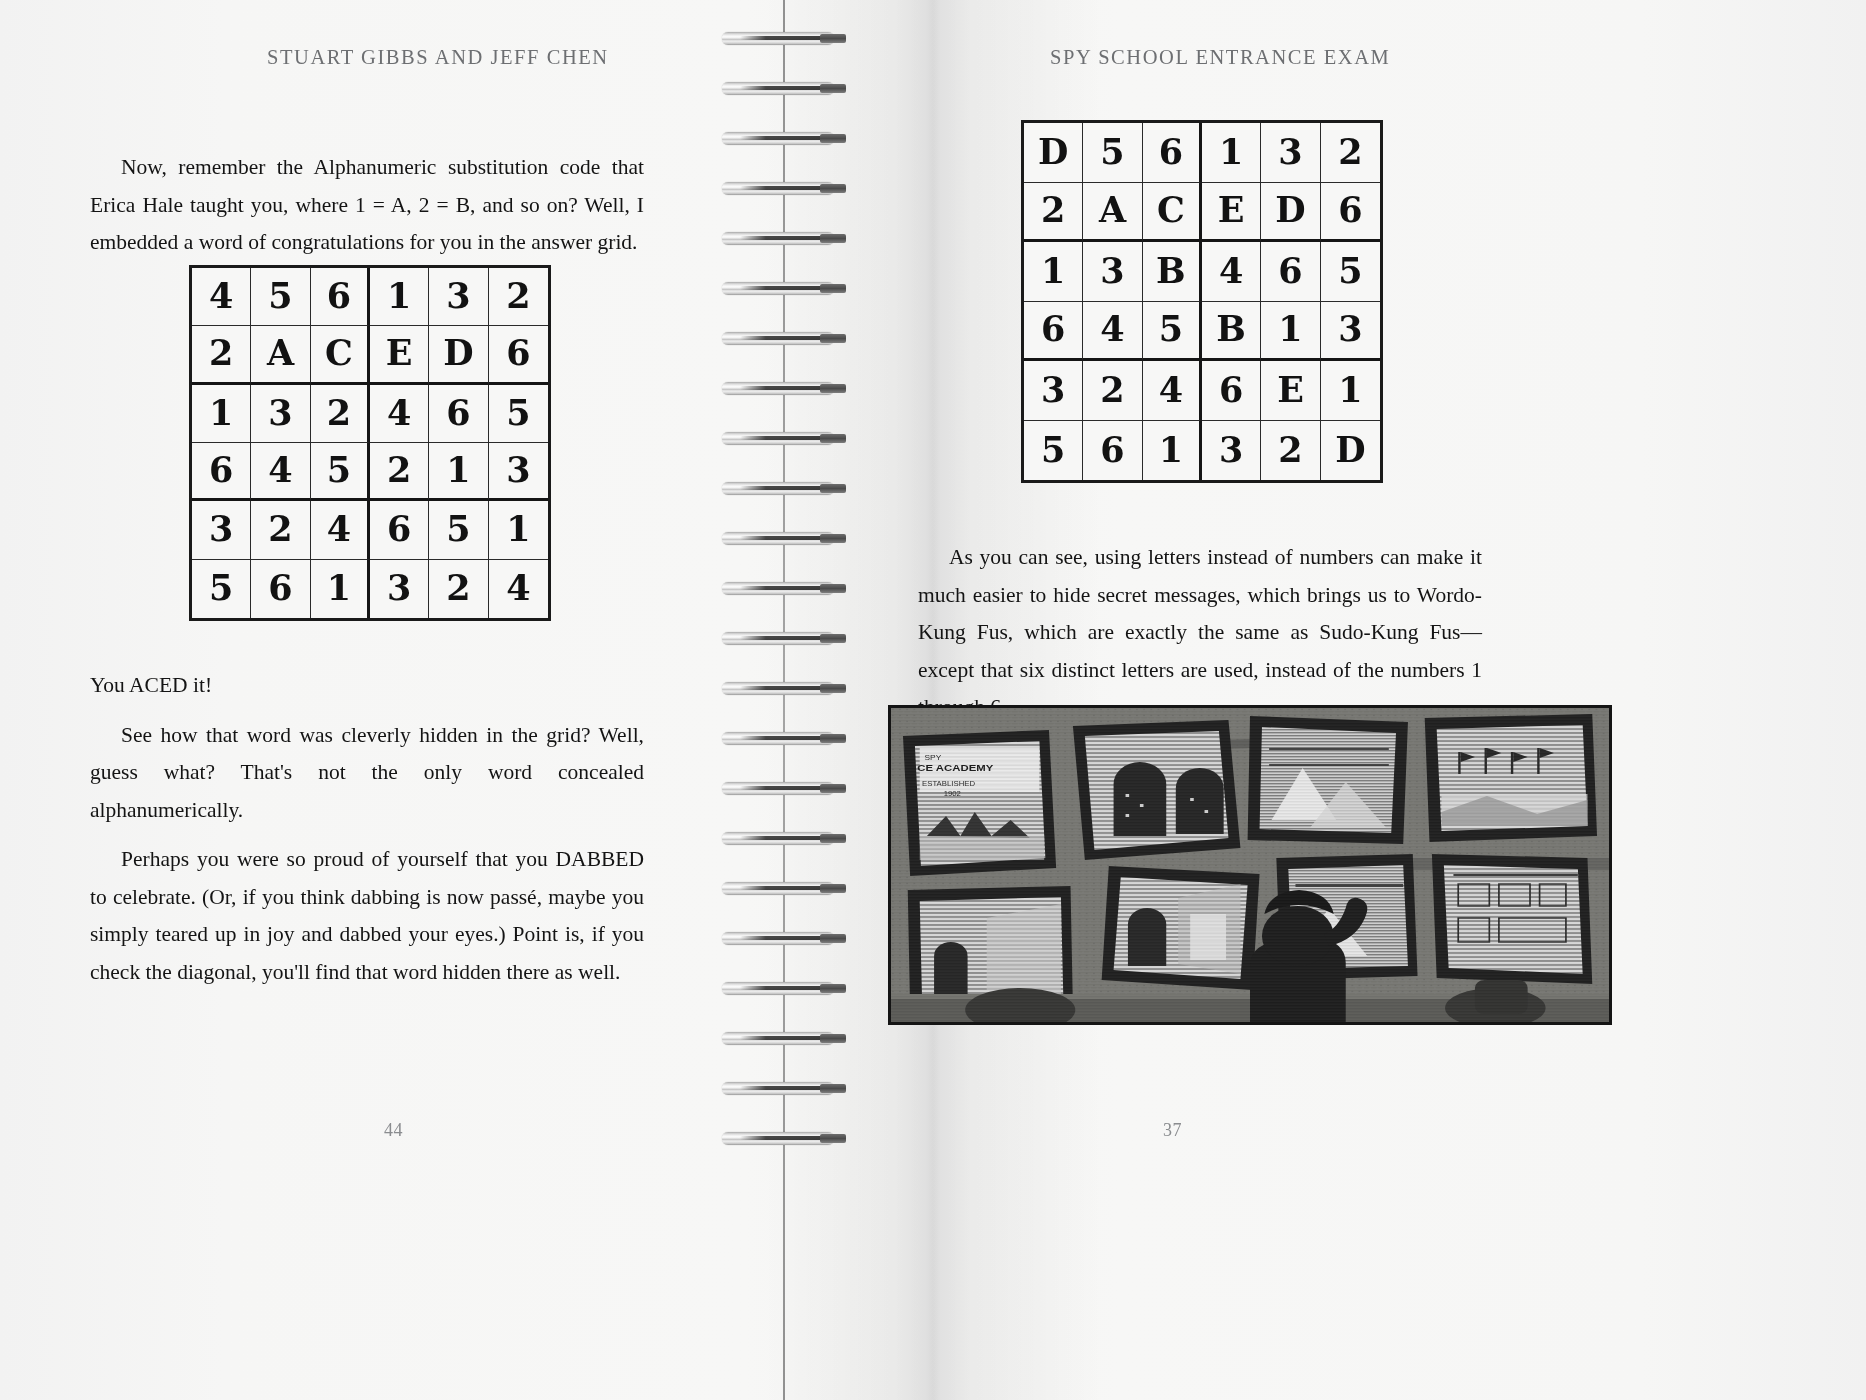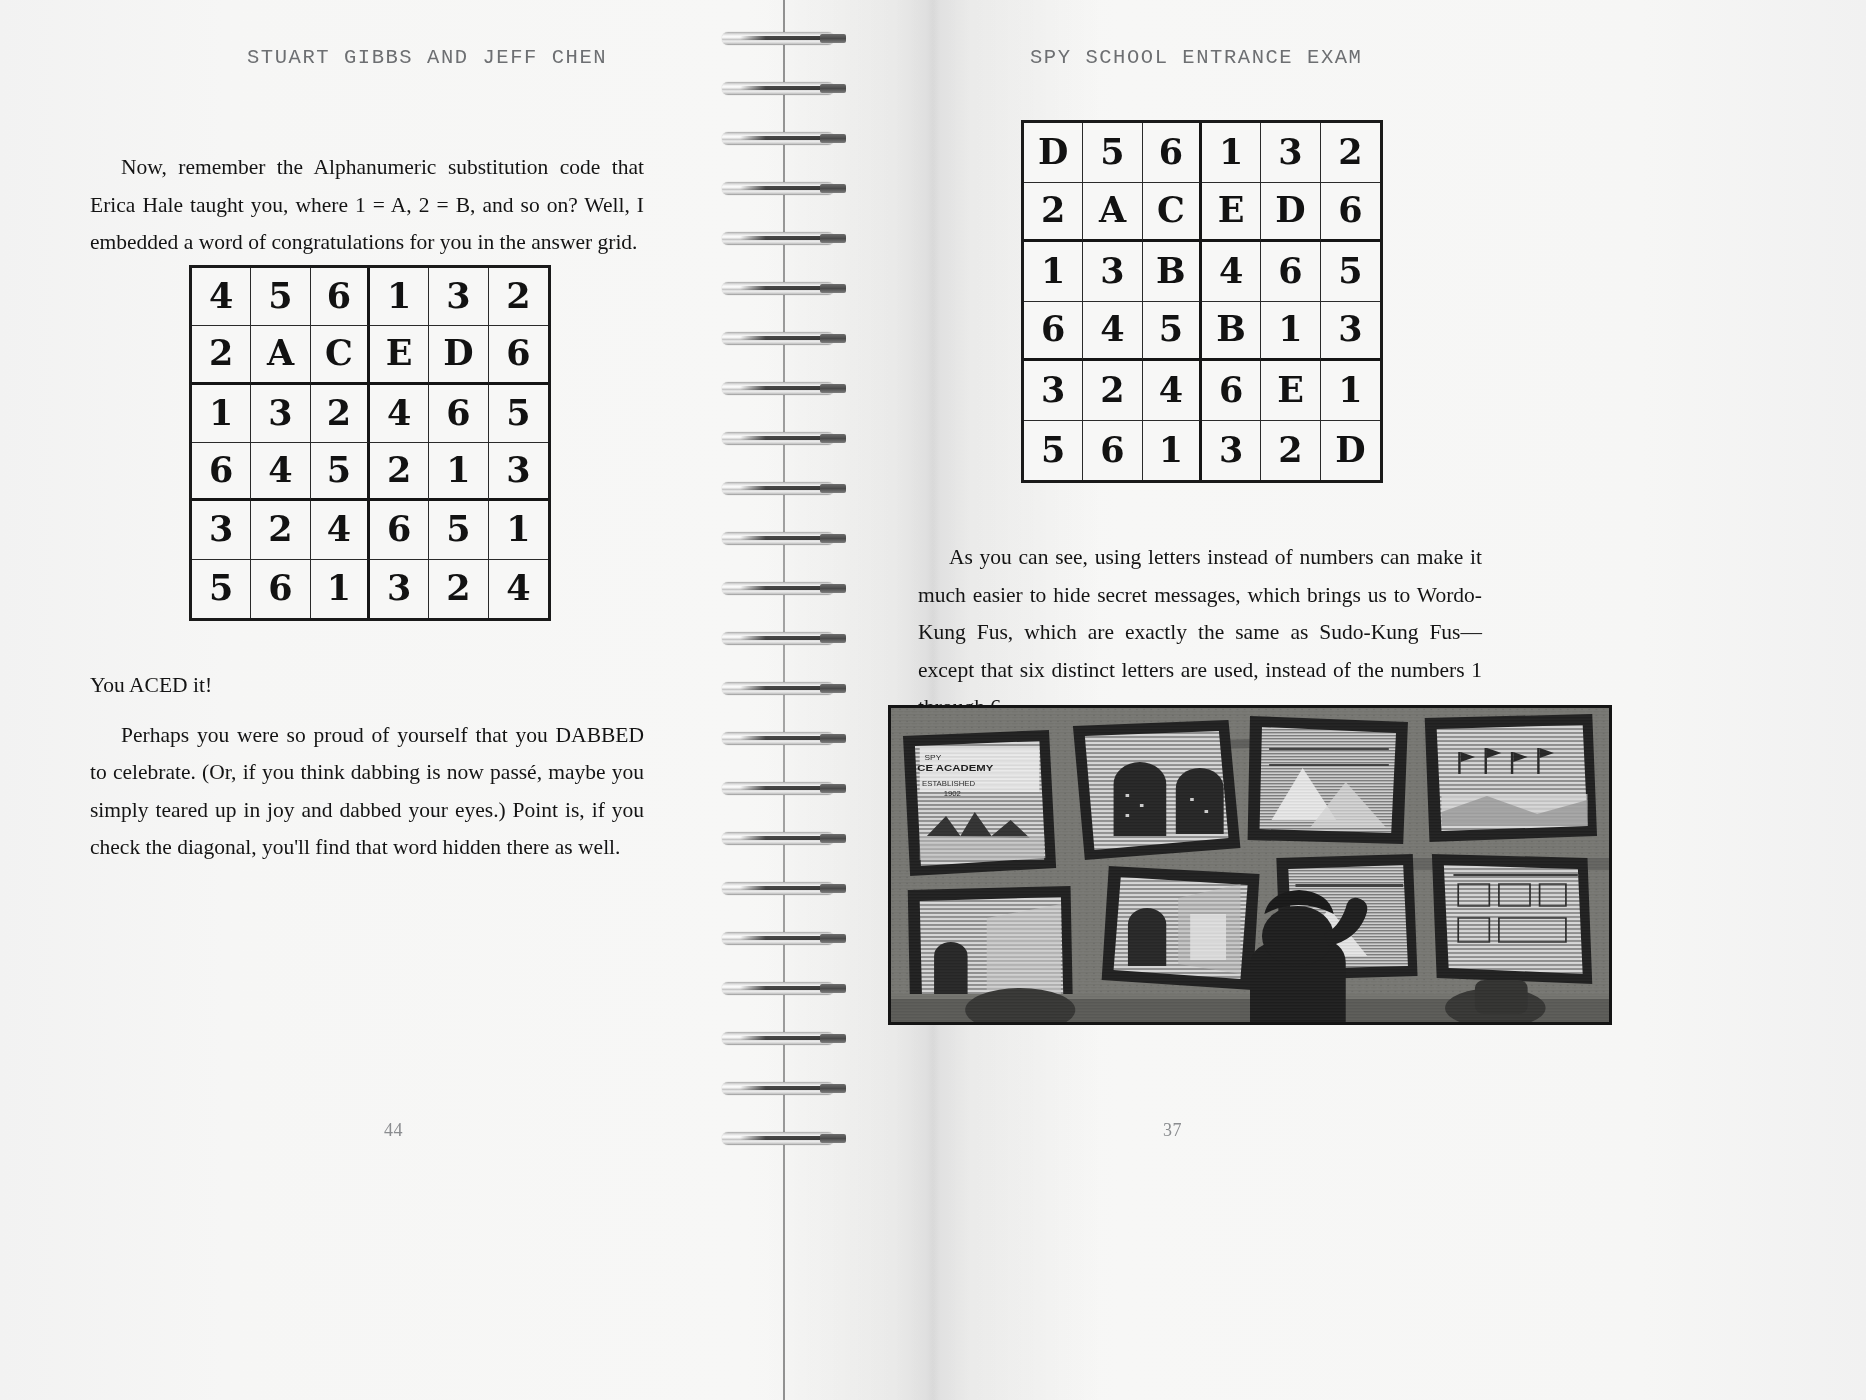--- a/index.html
+++ b/index.html
@@ -48,8 +48,9 @@
     font-size: 20.5px;
     letter-spacing: 1.55px;
     color: #6d6f72;
-    font-family: Liberation Mono, monospace;
+    font-family: Liberation Serif, serif;
     white-space: nowrap;
+    margin-left: 20px;
   }
   .running-head.left  { left: 247px; }
   .running-head.right { left: 1030px; }

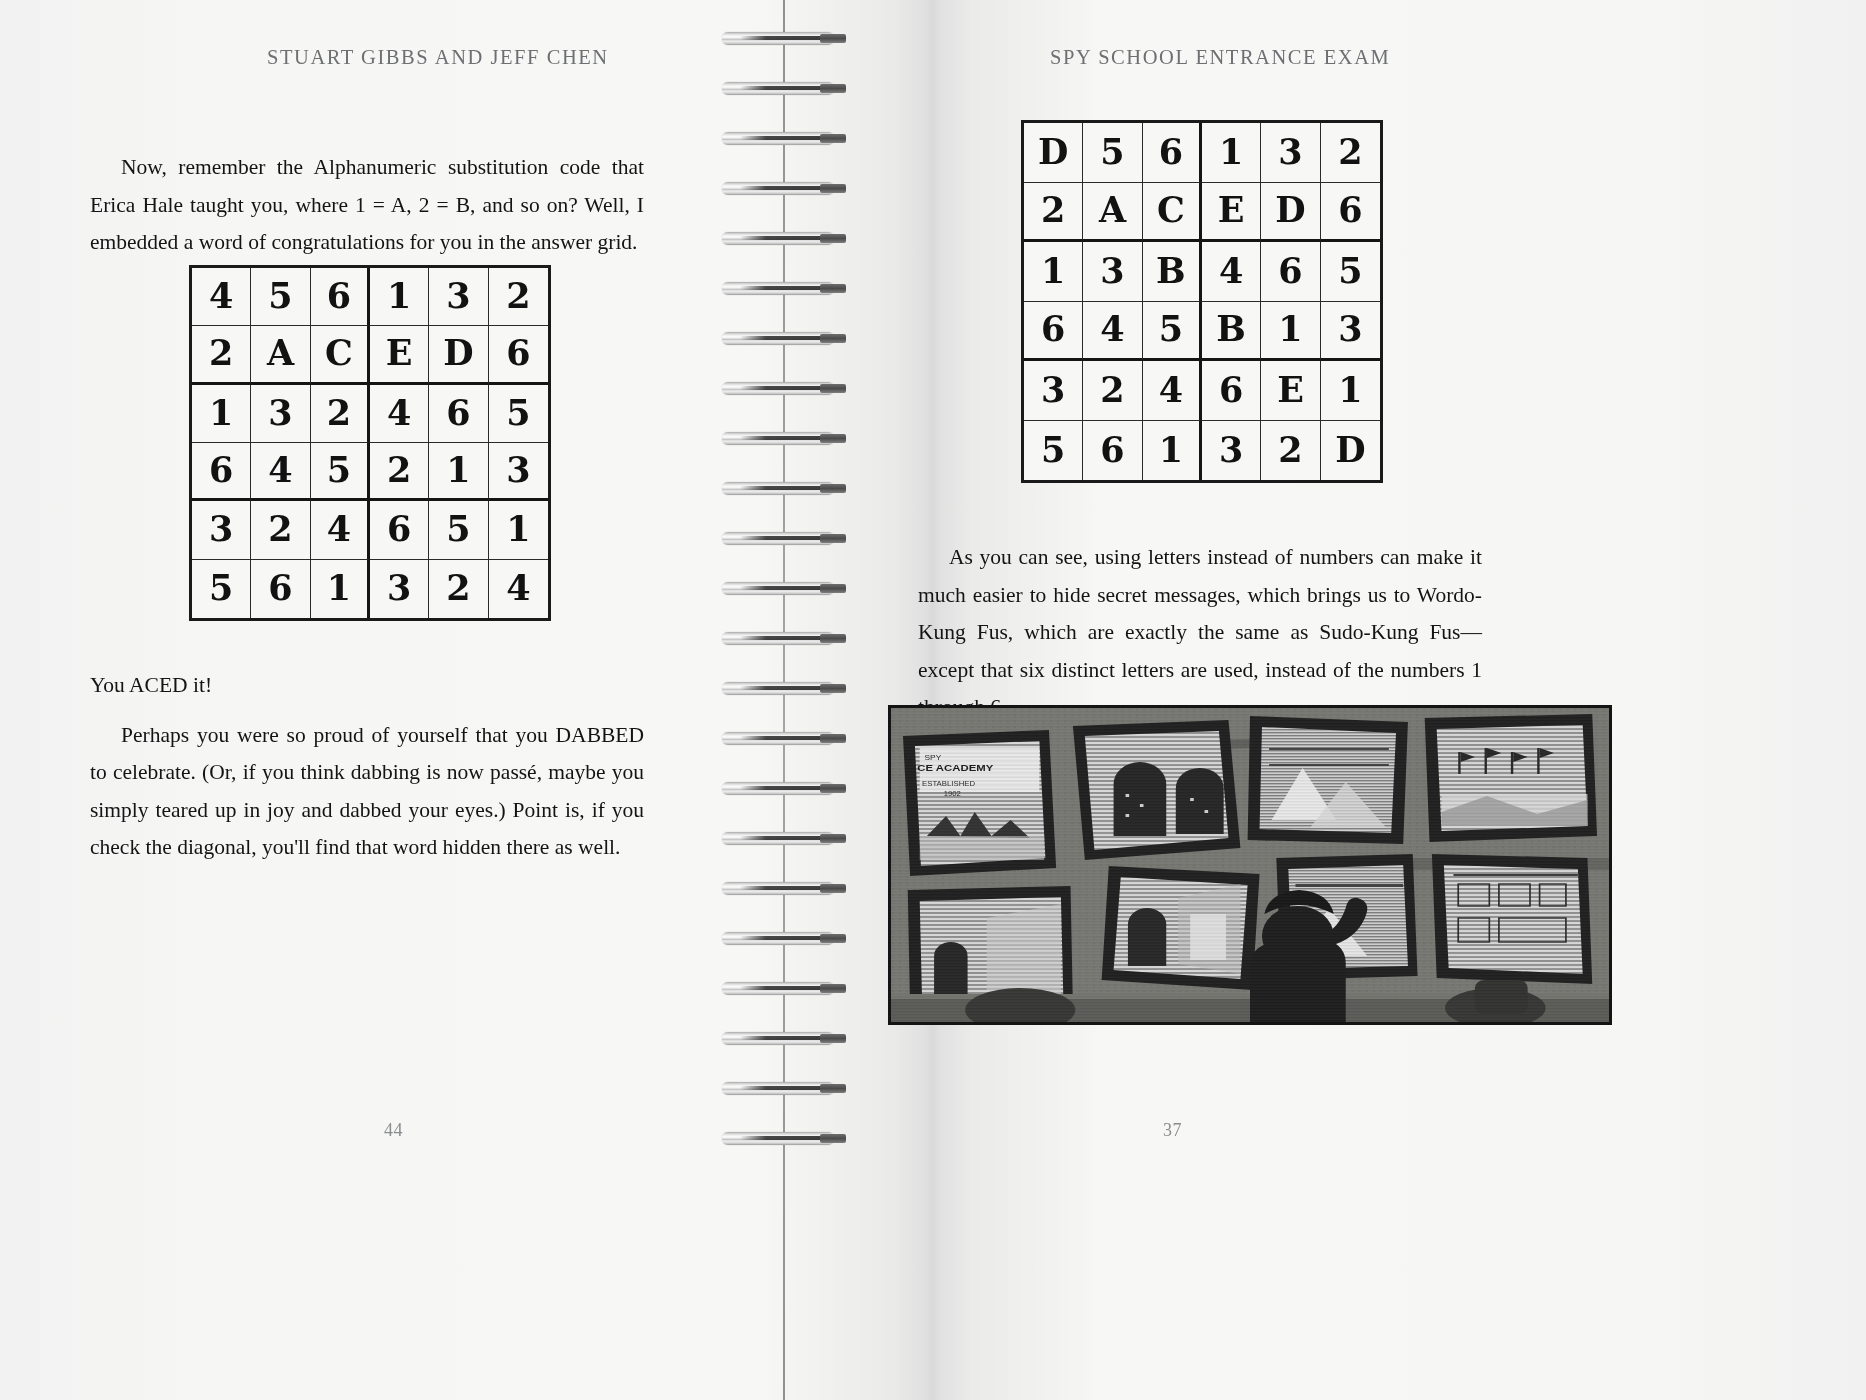--- a/index.html
+++ b/index.html
@@ -235,6 +235,7 @@
 
   <div class="copy" id="copy-left-bot">
     <p class="noindent">You ACED it!</p>
+    <p>See how that word was cleverly hidden in the grid? Well, guess what? That's not the only word concealed alphanumerically.</p>
     <p>Perhaps you were so proud of yourself that you DABBED to celebrate. (Or, if you think dabbing is now passé, maybe you simply teared up in joy and dabbed your eyes.) Point is, if you check the diagonal, you'll find that word hidden there as well.</p>
   </div>
 

